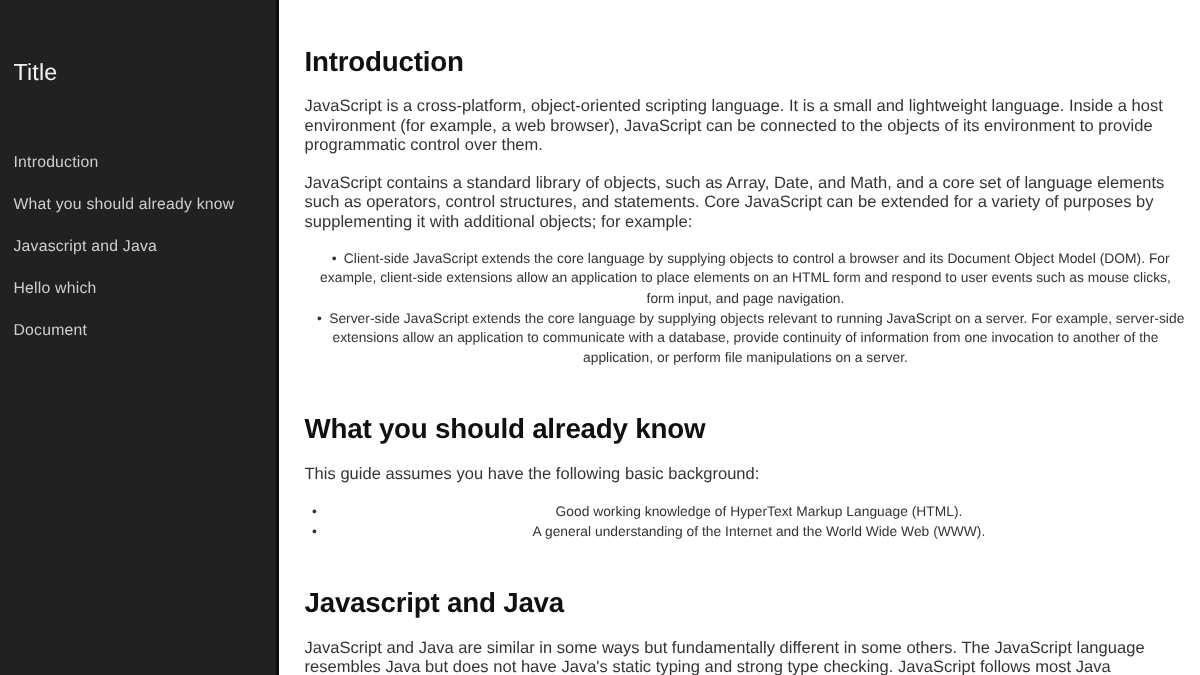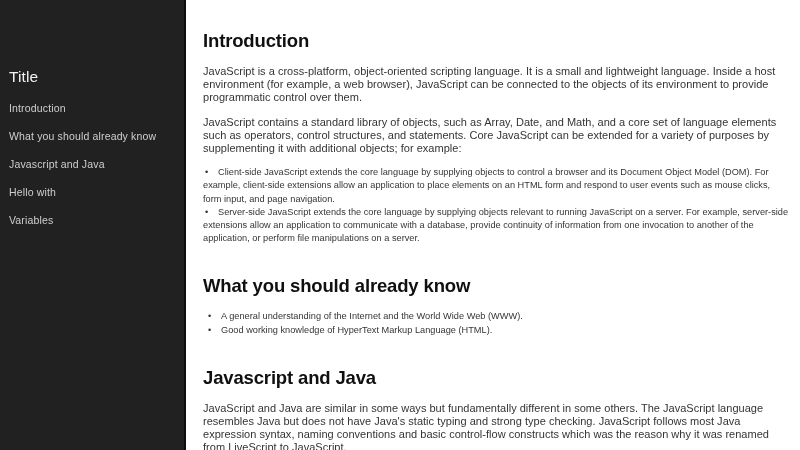--- a/index.html
+++ b/index.html
@@ -39,7 +39,6 @@
     font-weight: 400;
     letter-spacing: 0.1px;
     line-height: 18px;
-    margin-top: 28px;
   }
   .nav {
     position: absolute;

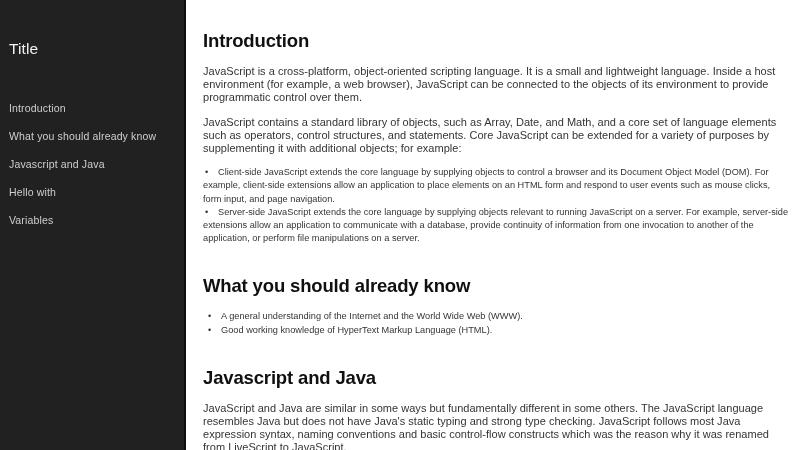--- a/index.html
+++ b/index.html
@@ -102,6 +102,7 @@
     margin: 0;
     padding: 0;
     text-indent: 0;
+    text-align: center;
   }
   
   ul.bullets.flush li {

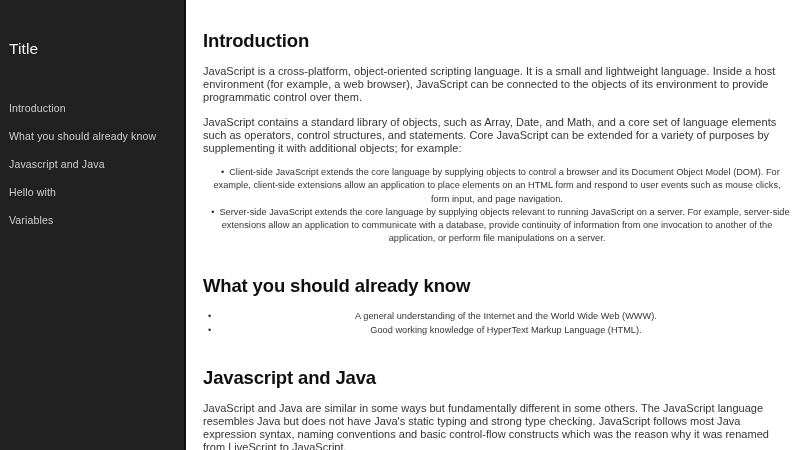--- a/index.html
+++ b/index.html
@@ -140,7 +140,7 @@
       <a class="nav-item">Introduction</a>
       <a class="nav-item">What you should already know</a>
       <a class="nav-item">Javascript and Java</a>
-      <a class="nav-item">Hello with</a>
+      <a class="nav-item">Hello which</a>
       <a class="nav-item">Variables</a>
     </div>
   </nav>

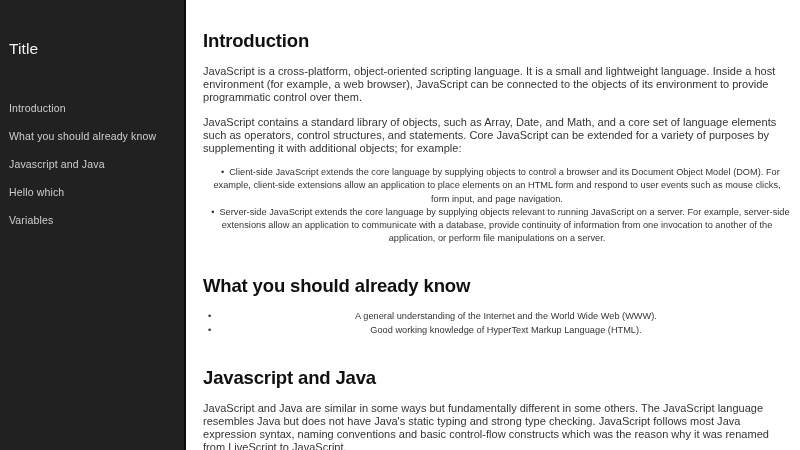--- a/index.html
+++ b/index.html
@@ -141,7 +141,7 @@
       <a class="nav-item">What you should already know</a>
       <a class="nav-item">Javascript and Java</a>
       <a class="nav-item">Hello which</a>
-      <a class="nav-item">Variables</a>
+      <a class="nav-item">Document</a>
     </div>
   </nav>
 

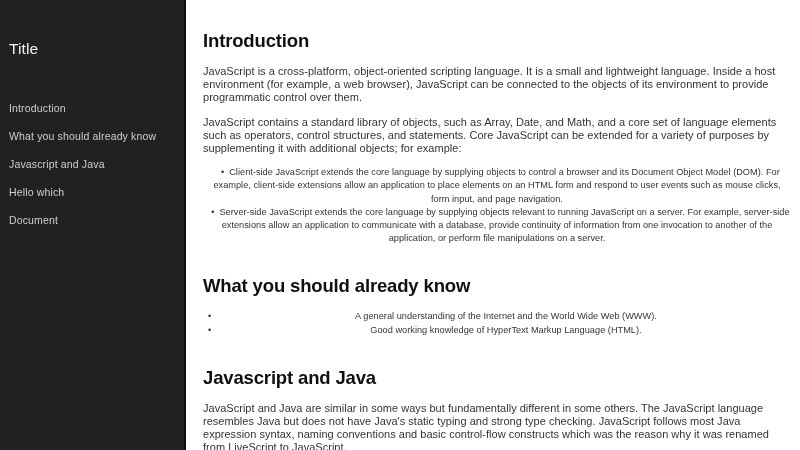--- a/index.html
+++ b/index.html
@@ -157,6 +157,7 @@
       </ul>
 
       <h2 class="section-heading spaced">What you should already know</h2>
+      <p class="para">This guide assumes you have the following basic background:</p>
       <ul class="bullets hanging">
         <li>A general understanding of the Internet and the World Wide Web (WWW).</li>
         <li>Good working knowledge of HyperText Markup Language (HTML).</li>

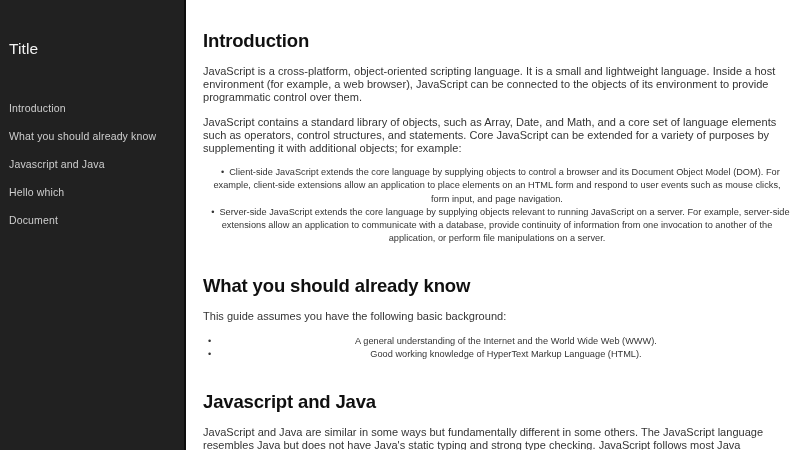--- a/index.html
+++ b/index.html
@@ -159,8 +159,8 @@
       <h2 class="section-heading spaced">What you should already know</h2>
       <p class="para">This guide assumes you have the following basic background:</p>
       <ul class="bullets hanging">
+        <li>Good working knowledge of HyperText Markup Language (HTML).</li>
         <li>A general understanding of the Internet and the World Wide Web (WWW).</li>
-        <li>Good working knowledge of HyperText Markup Language (HTML).</li>
       </ul>
 
       <h2 class="section-heading spaced">Javascript and Java</h2>

